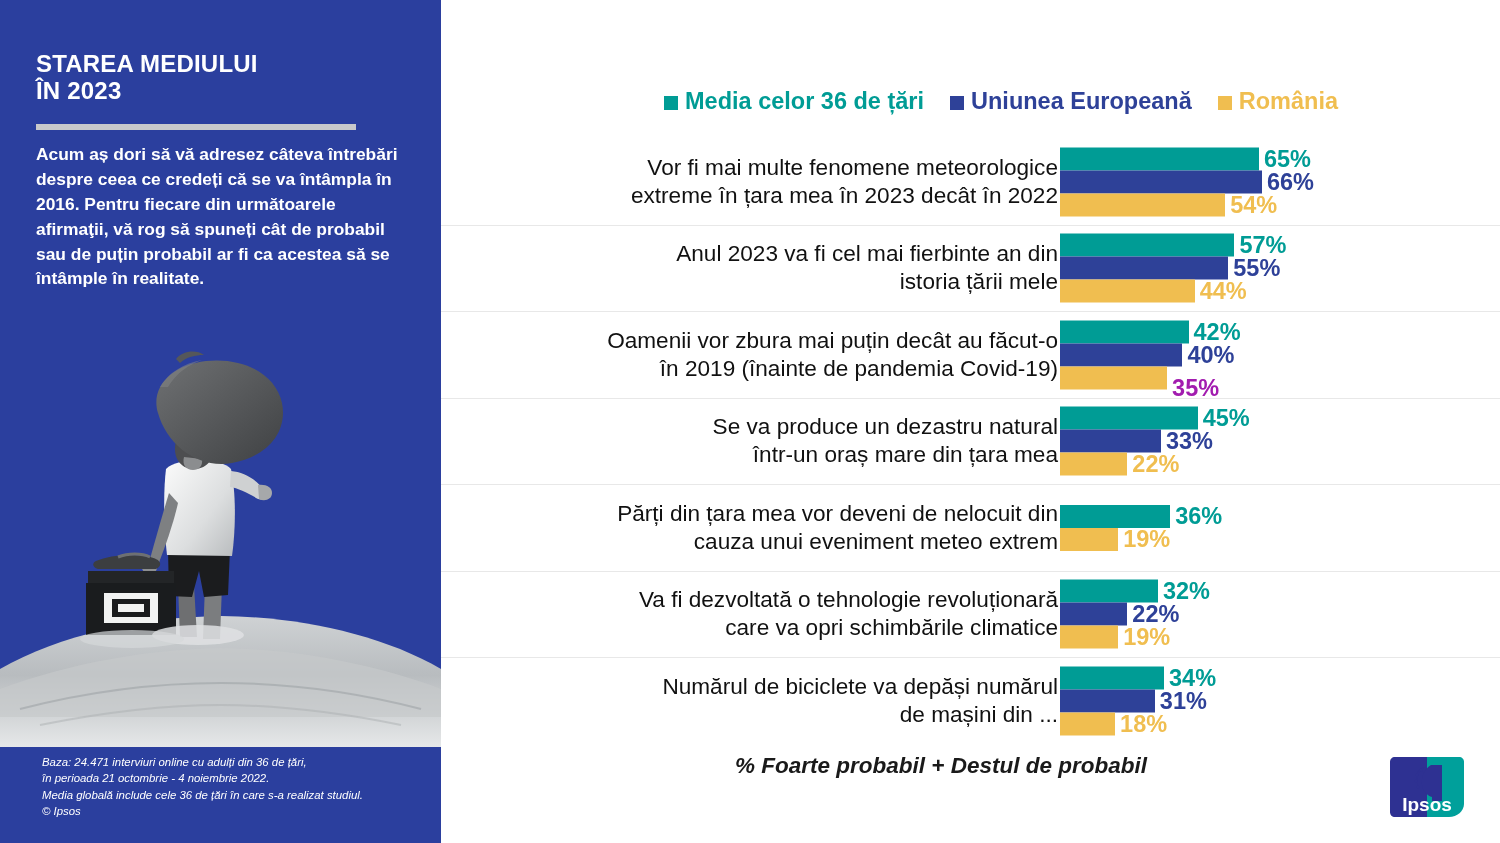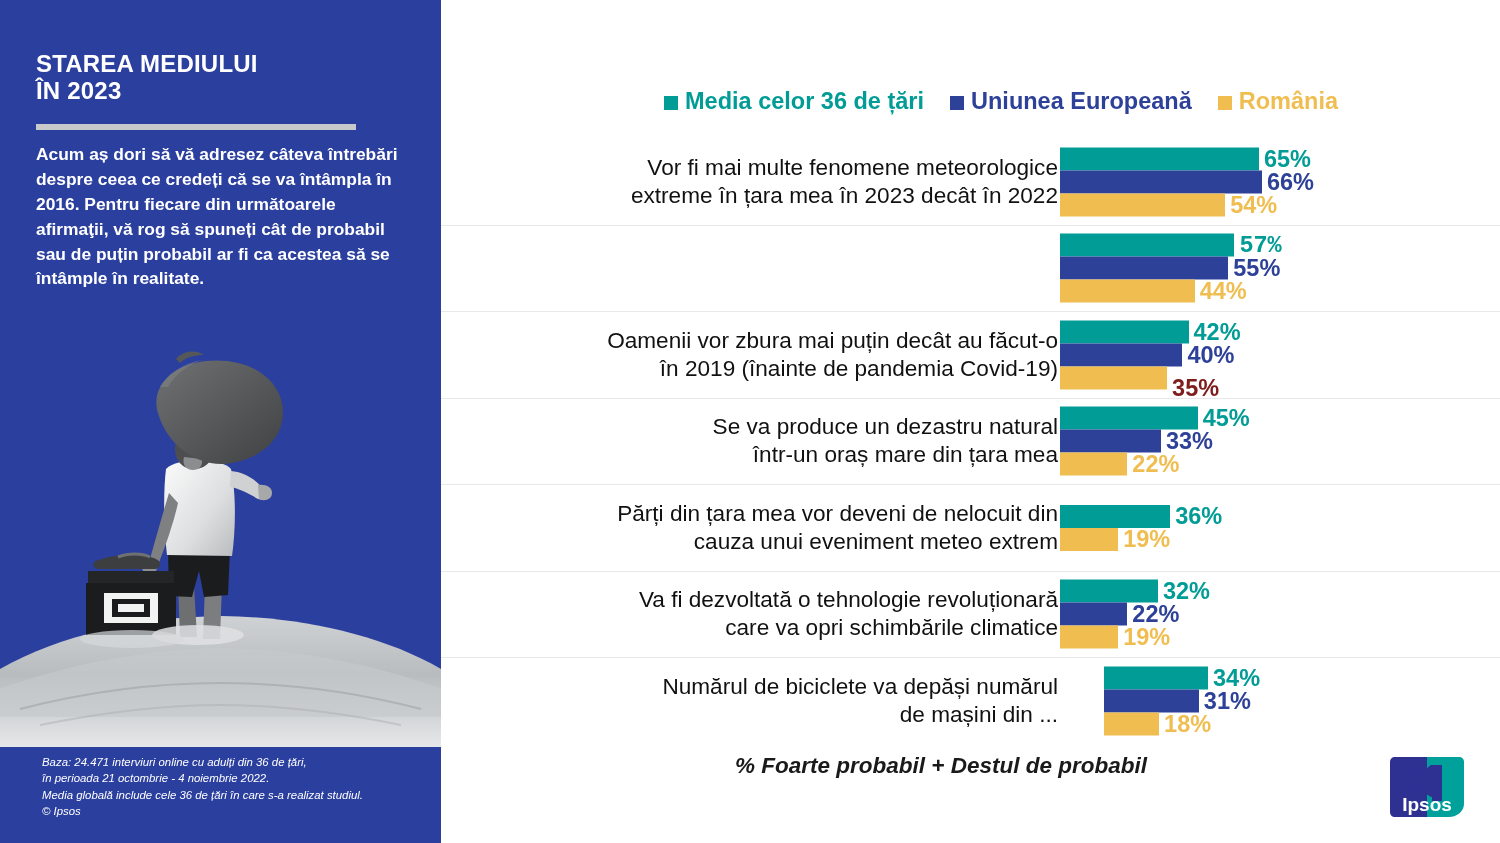--- a/index.html
+++ b/index.html
@@ -287,6 +287,8 @@
         </div>
       </div>
       <div class="row">
+        <div class="row-label">Anul 2023 va fi cel mai fierbinte an din
+istoria țării mele</div>
         <div class="bars">
           <div class="bar-line">
             <div class="bar" style="background: rgb(0, 156, 149); width: 174.42px;"></div>

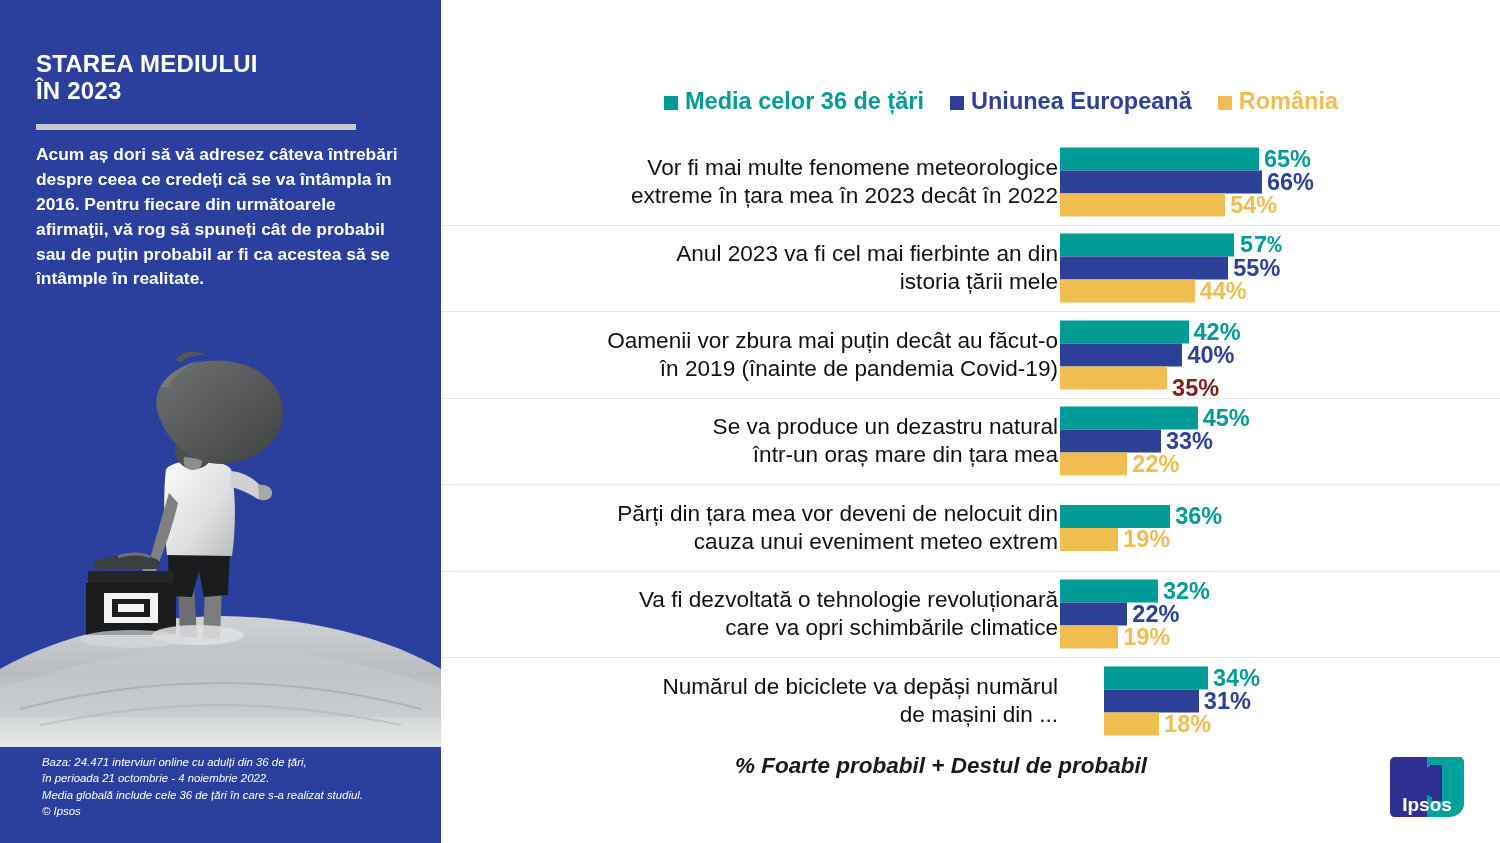--- a/index.html
+++ b/index.html
@@ -292,7 +292,7 @@
         <div class="bars">
           <div class="bar-line">
             <div class="bar" style="background: rgb(0, 156, 149); width: 174.42px;"></div>
-            <div class="bar-value" style="color: rgb(0, 156, 149); font-family: Liberation Mono, monospace;">57%</div>
+            <div class="bar-value" style="color: rgb(0, 156, 149);">57%</div>
           </div>
           <div class="bar-line">
             <div class="bar" style="background: rgb(46, 65, 152); width: 168.3px;"></div>

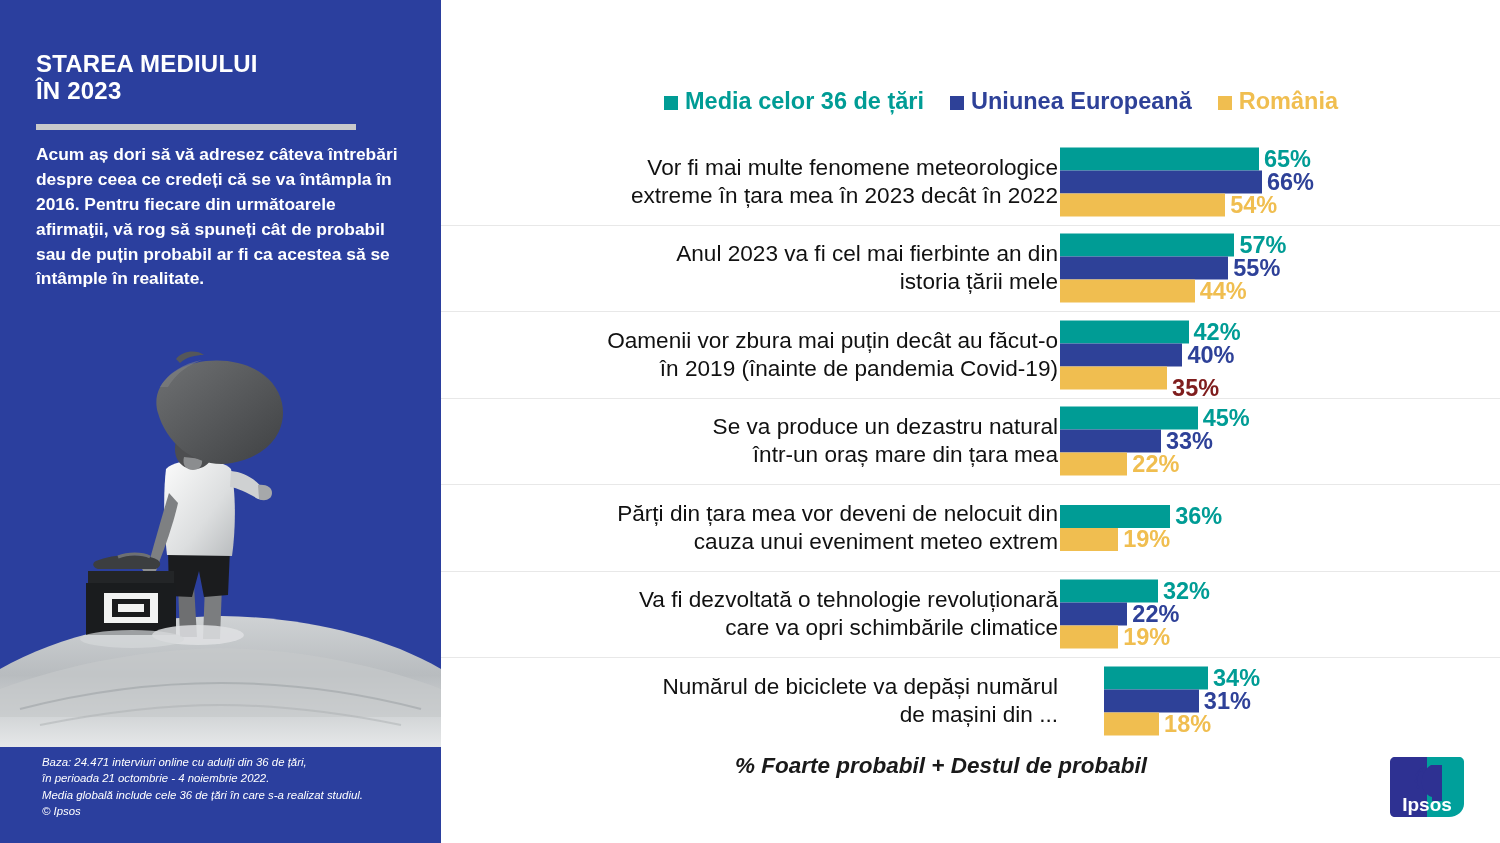--- a/index.html
+++ b/index.html
@@ -318,7 +318,7 @@
           </div>
           <div class="bar-line">
             <div class="bar" style="background: rgb(240, 190, 80); width: 107.1px;"></div>
-            <div class="bar-value" style="color: #7f1d1d; margin-top: 20px;">35%</div>
+            <div class="bar-value" style="color: #a21caf; margin-top: 20px;">35%</div>
           </div>
         </div>
       </div>

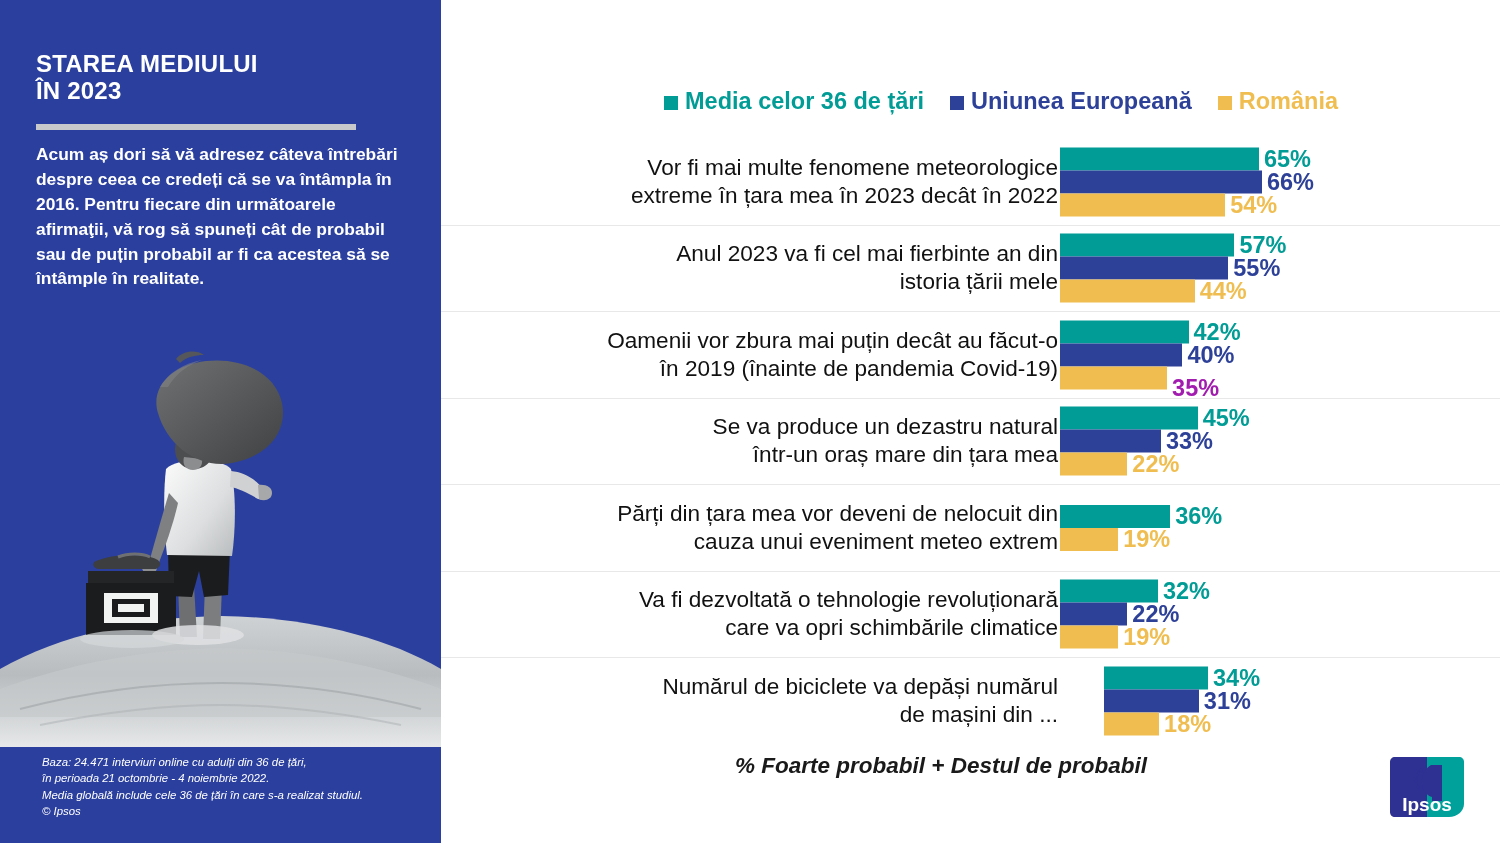--- a/index.html
+++ b/index.html
@@ -118,7 +118,7 @@
     align-items: center;
     padding-left: 18px;
   }
-  .row:last-child { border-bottom: none; margin-left: 44px; }
+  .row:last-child { border-bottom: none; }
 
   .row-label {
     position: absolute;

